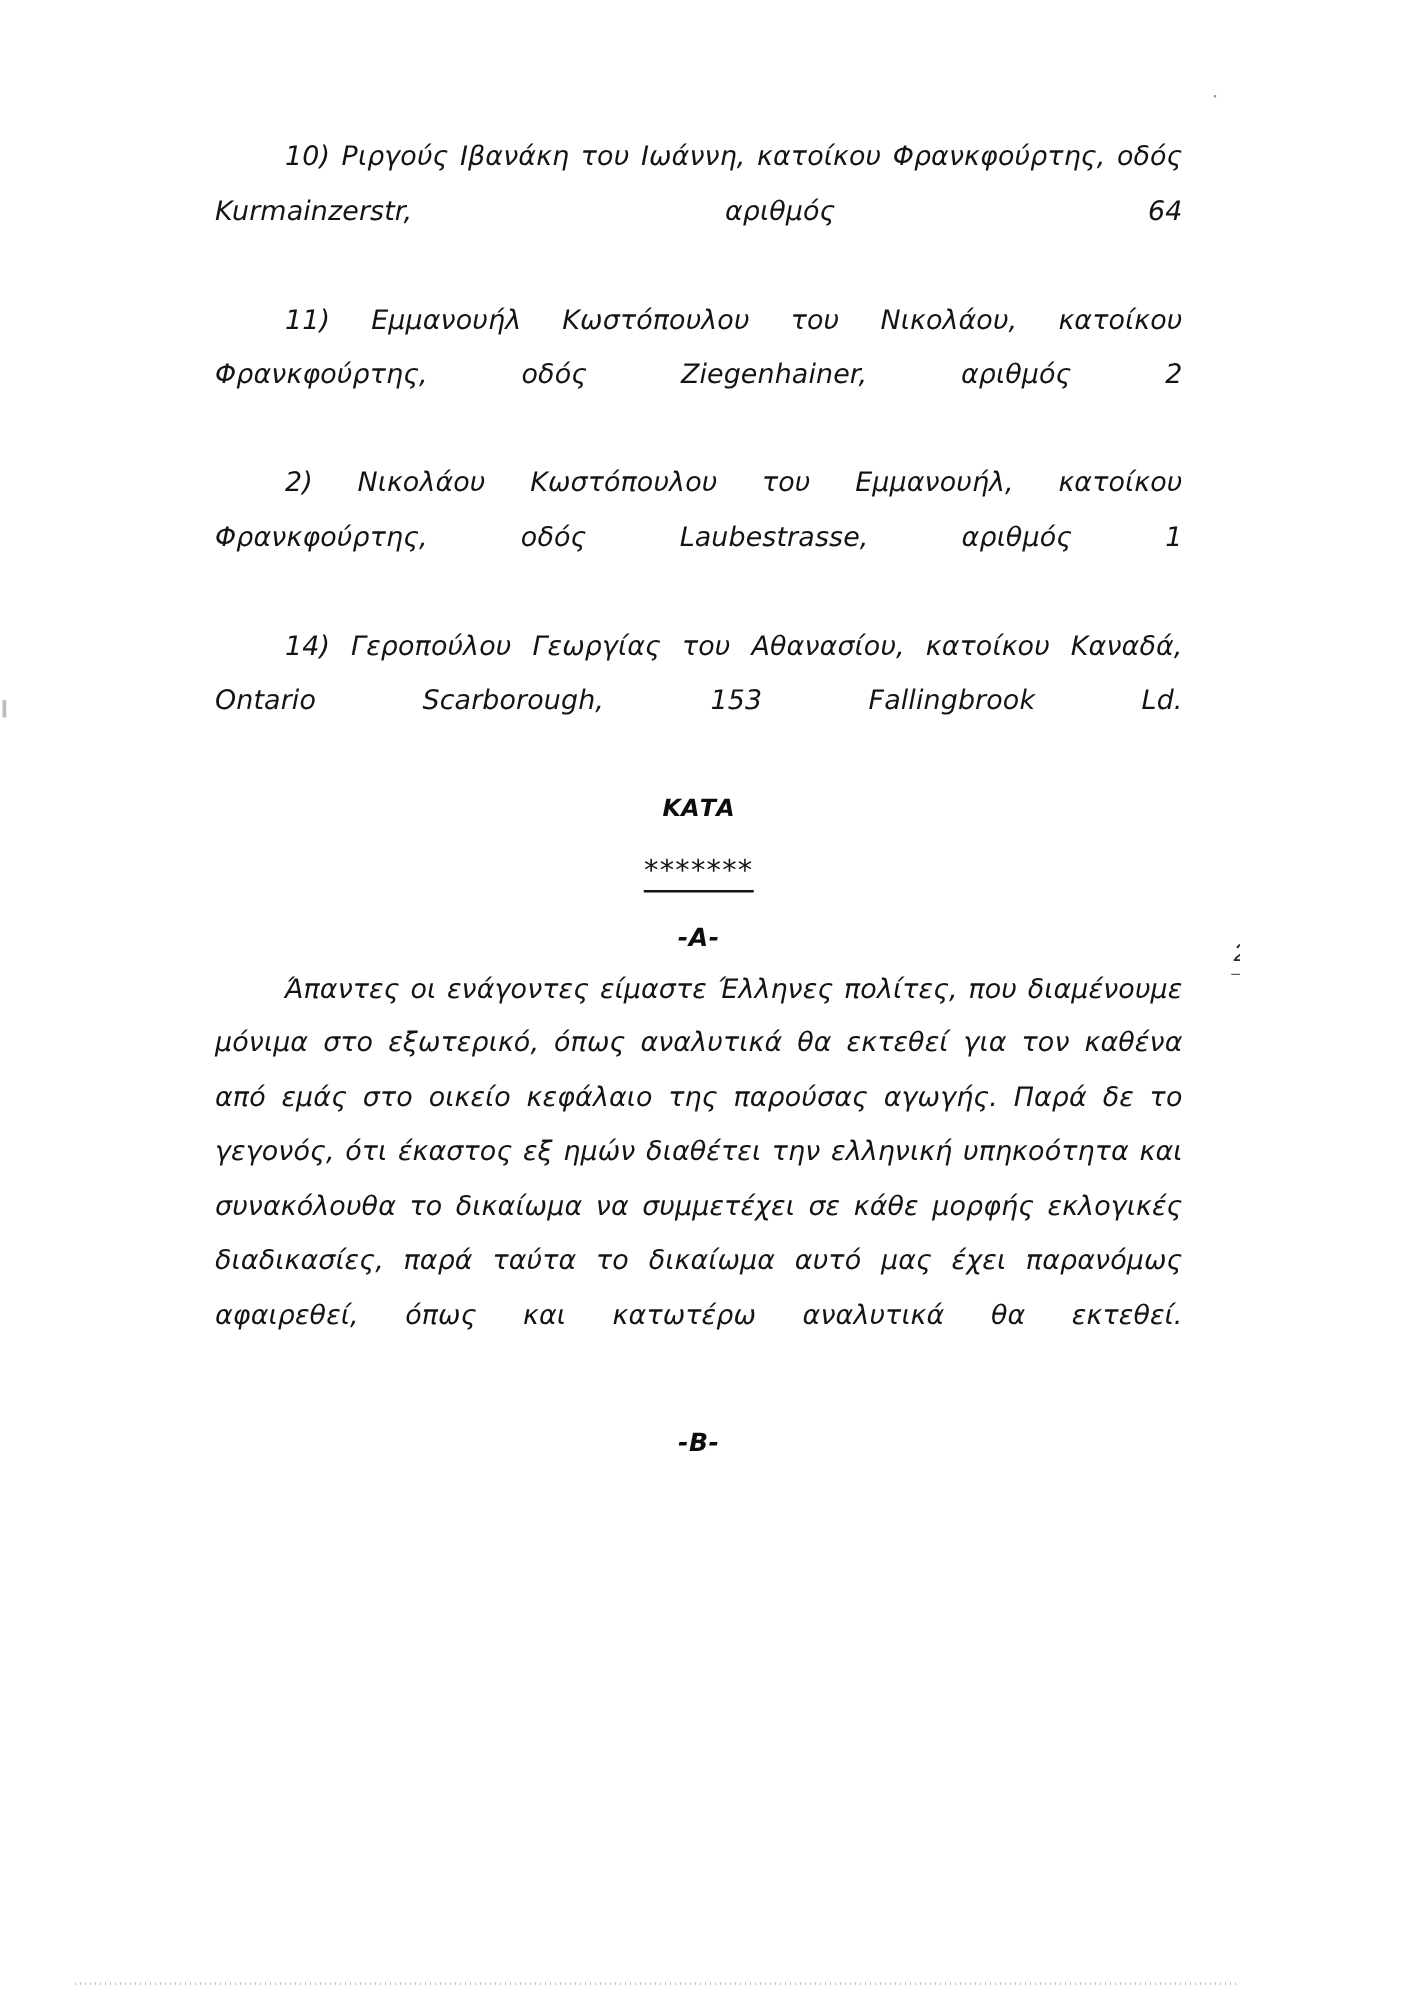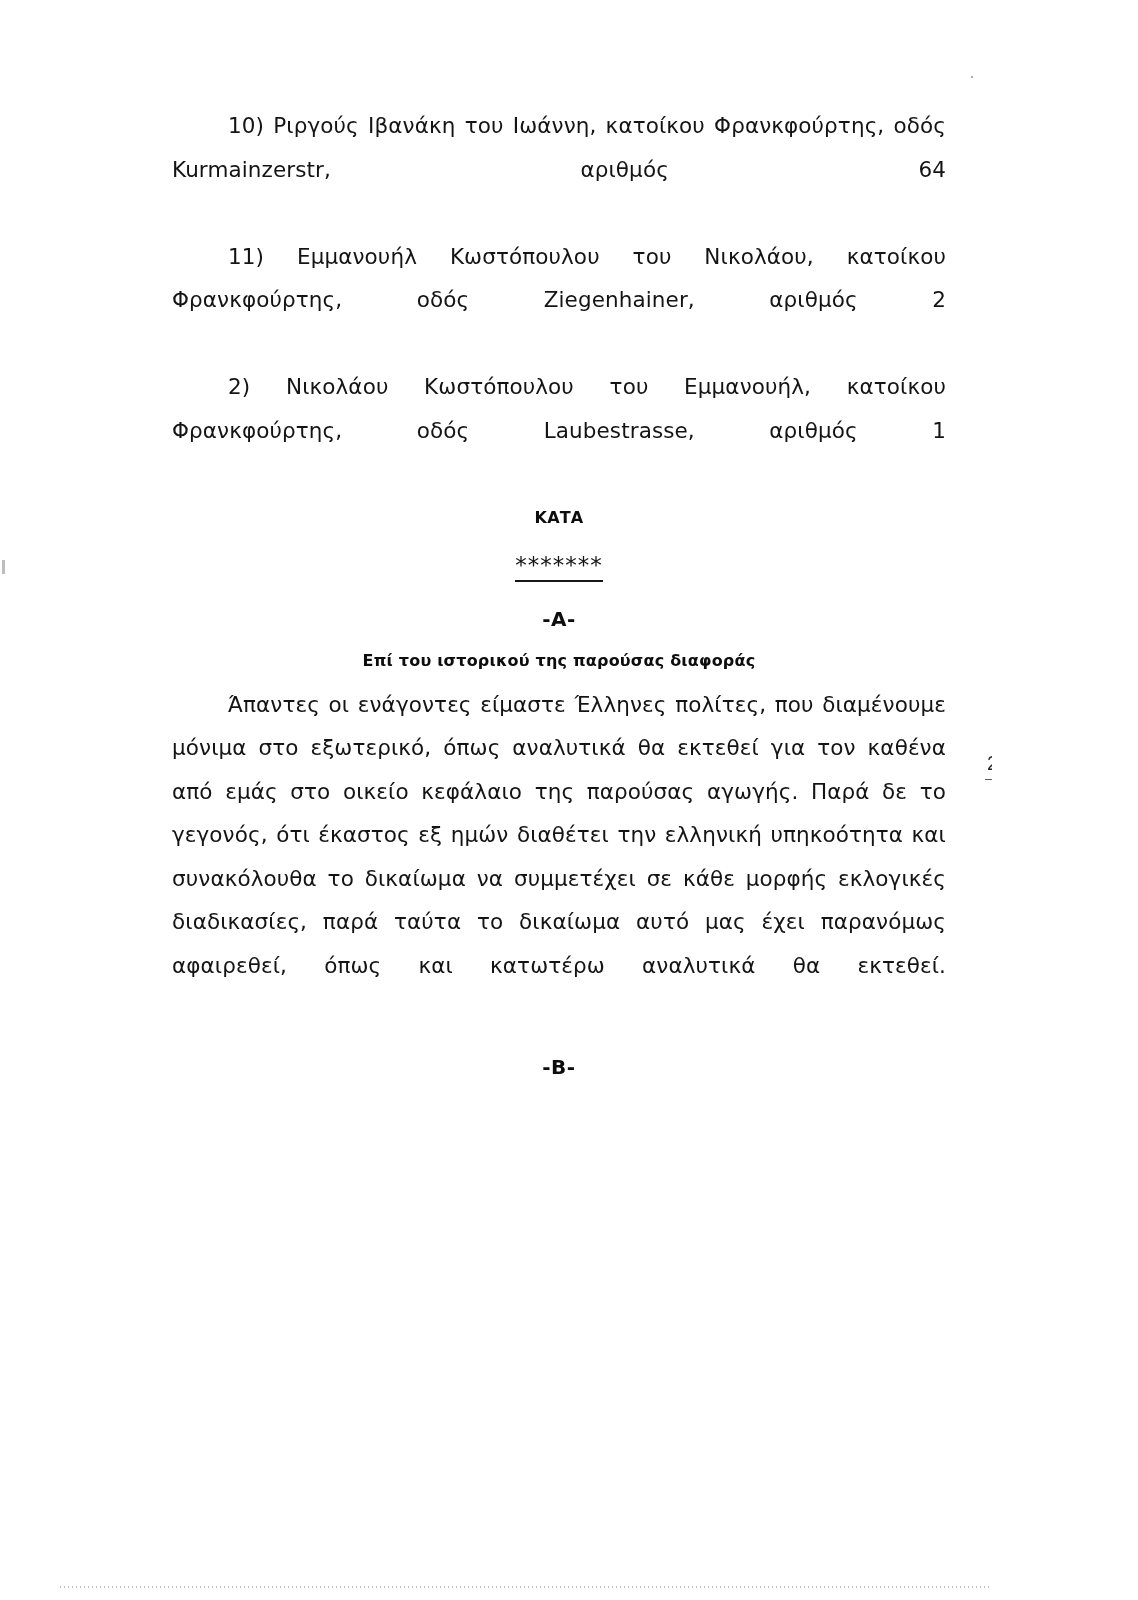--- a/index.html
+++ b/index.html
@@ -16,6 +16,7 @@
     overflow: hidden;
     font-family: "DejaVu Sans", "Liberation Sans", sans-serif;
     color: #111111;
+    font-style: italic;
   }
 
   

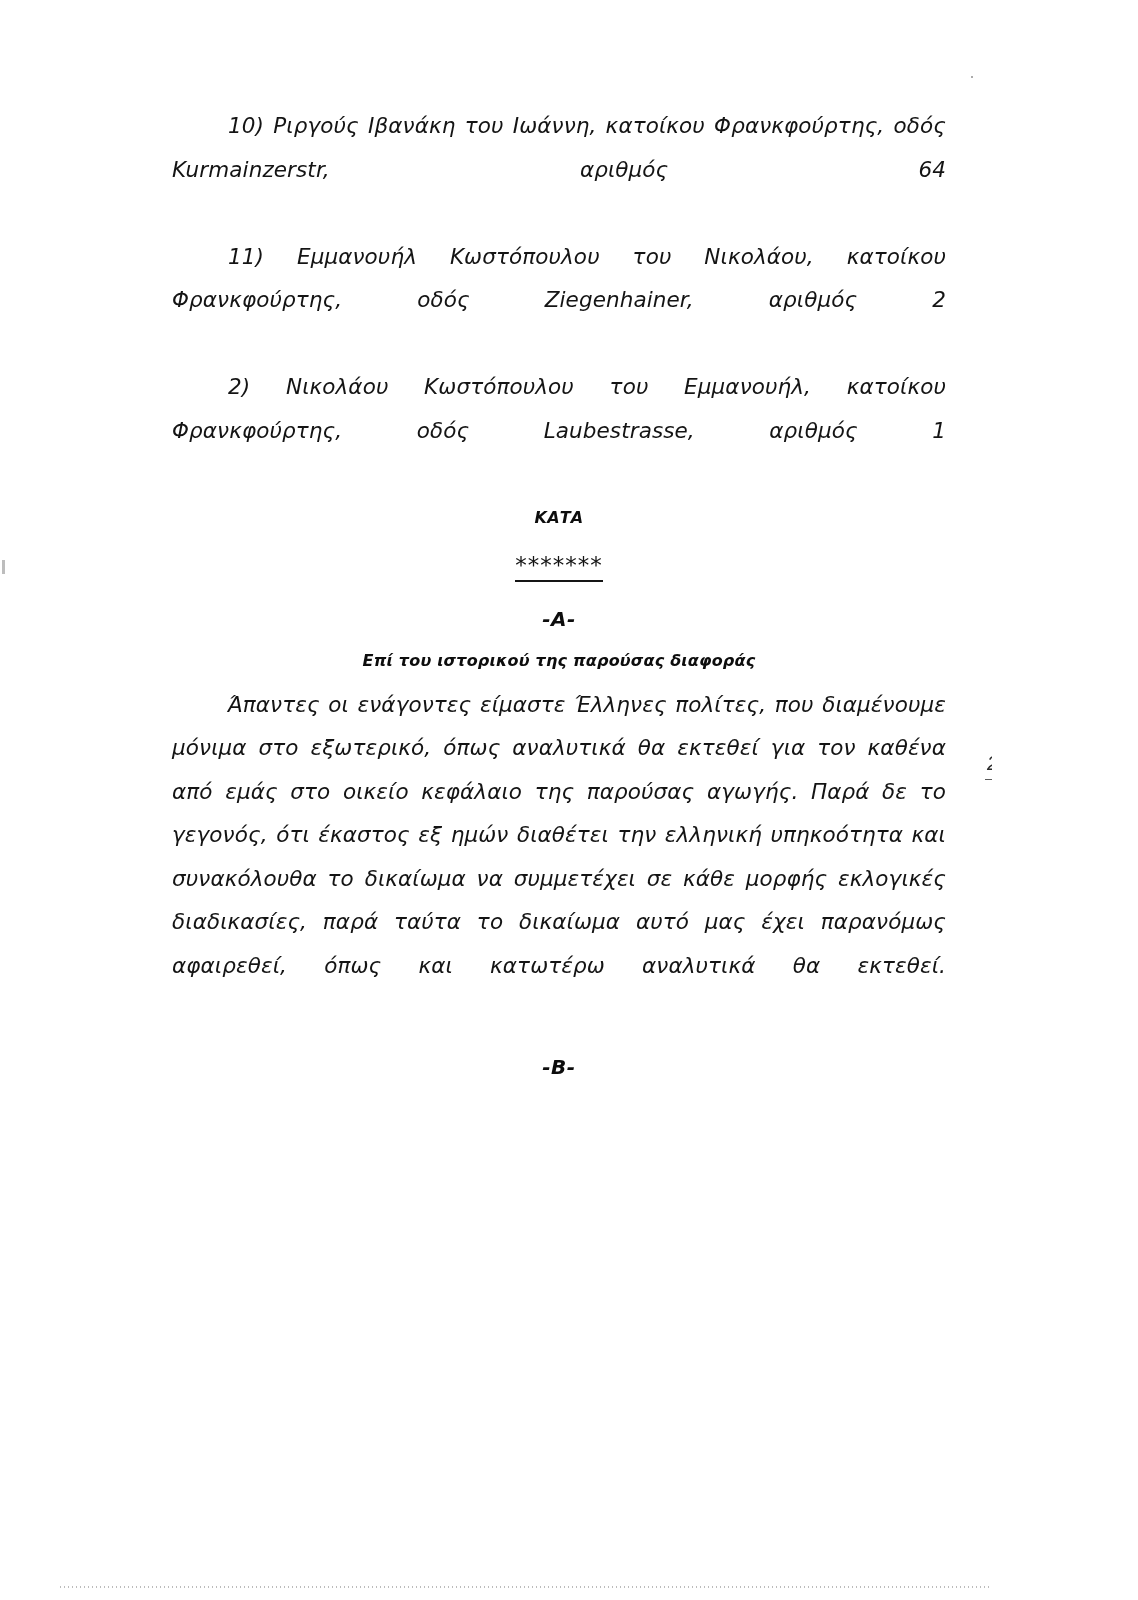--- a/index.html
+++ b/index.html
@@ -149,6 +149,7 @@
     <p class="para indent">10) Ριργούς Ιβανάκη του Ιωάννη, κατοίκου Φρανκφούρτης, οδός Kurmainzerstr, αριθμός 64</p>
     <p class="para indent">11) Εμμανουήλ Κωστόπουλου του Νικολάου, κατοίκου Φρανκφούρτης, οδός Ziegenhainer, αριθμός 2</p>
     <p class="para indent">2) Νικολάου Κωστόπουλου του Εμμανουήλ, κατοίκου Φρανκφούρτης, οδός Laubestrasse, αριθμός 1</p>
+    <p class="para indent">14) Γεροπούλου Γεωργίας του Αθανασίου, κατοίκου Καναδά, Ontario Scarborough, 153 Fallingbrook Ld.</p>
 
     <div class="heading-bold">ΚΑΤΑ</div>
 

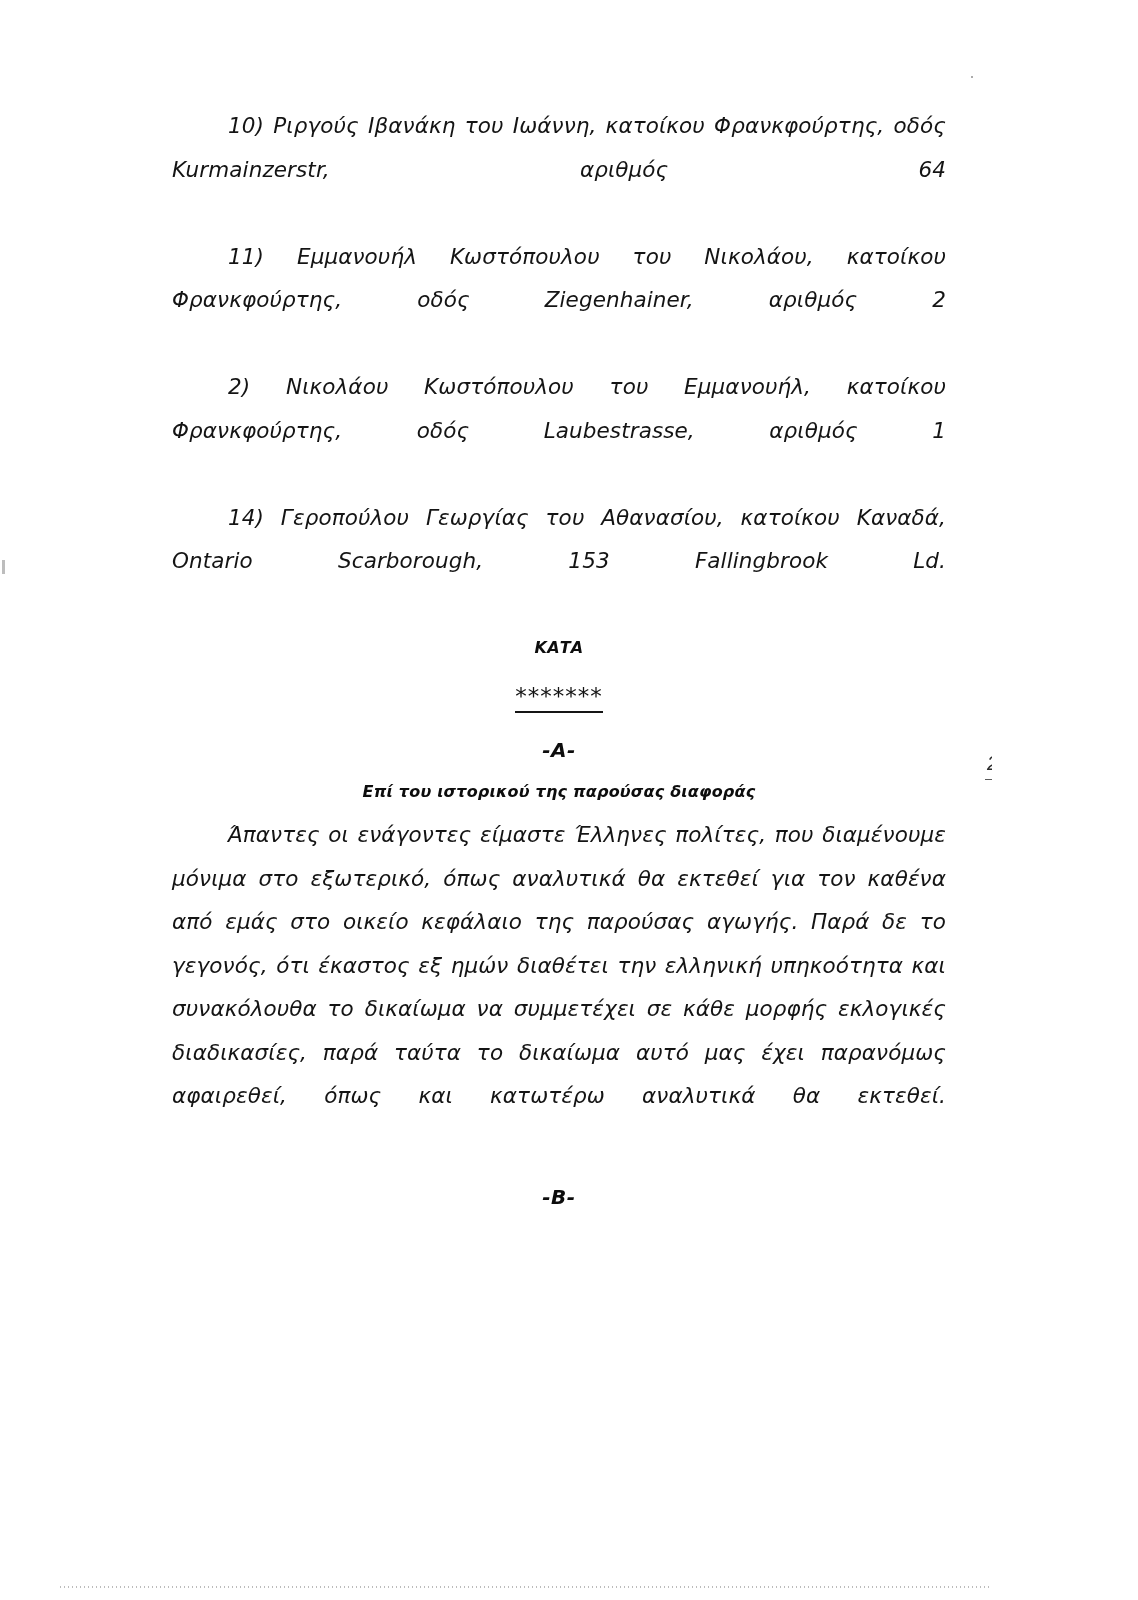--- a/index.html
+++ b/index.html
@@ -52,7 +52,7 @@
   .heading-bold {
     text-align: center;
     font-weight: bold;
-    font-size: 16px;
+    font-size: 19px;
     line-height: 43.5px;
     color: #0d0d0d;
     letter-spacing: 0.2px;

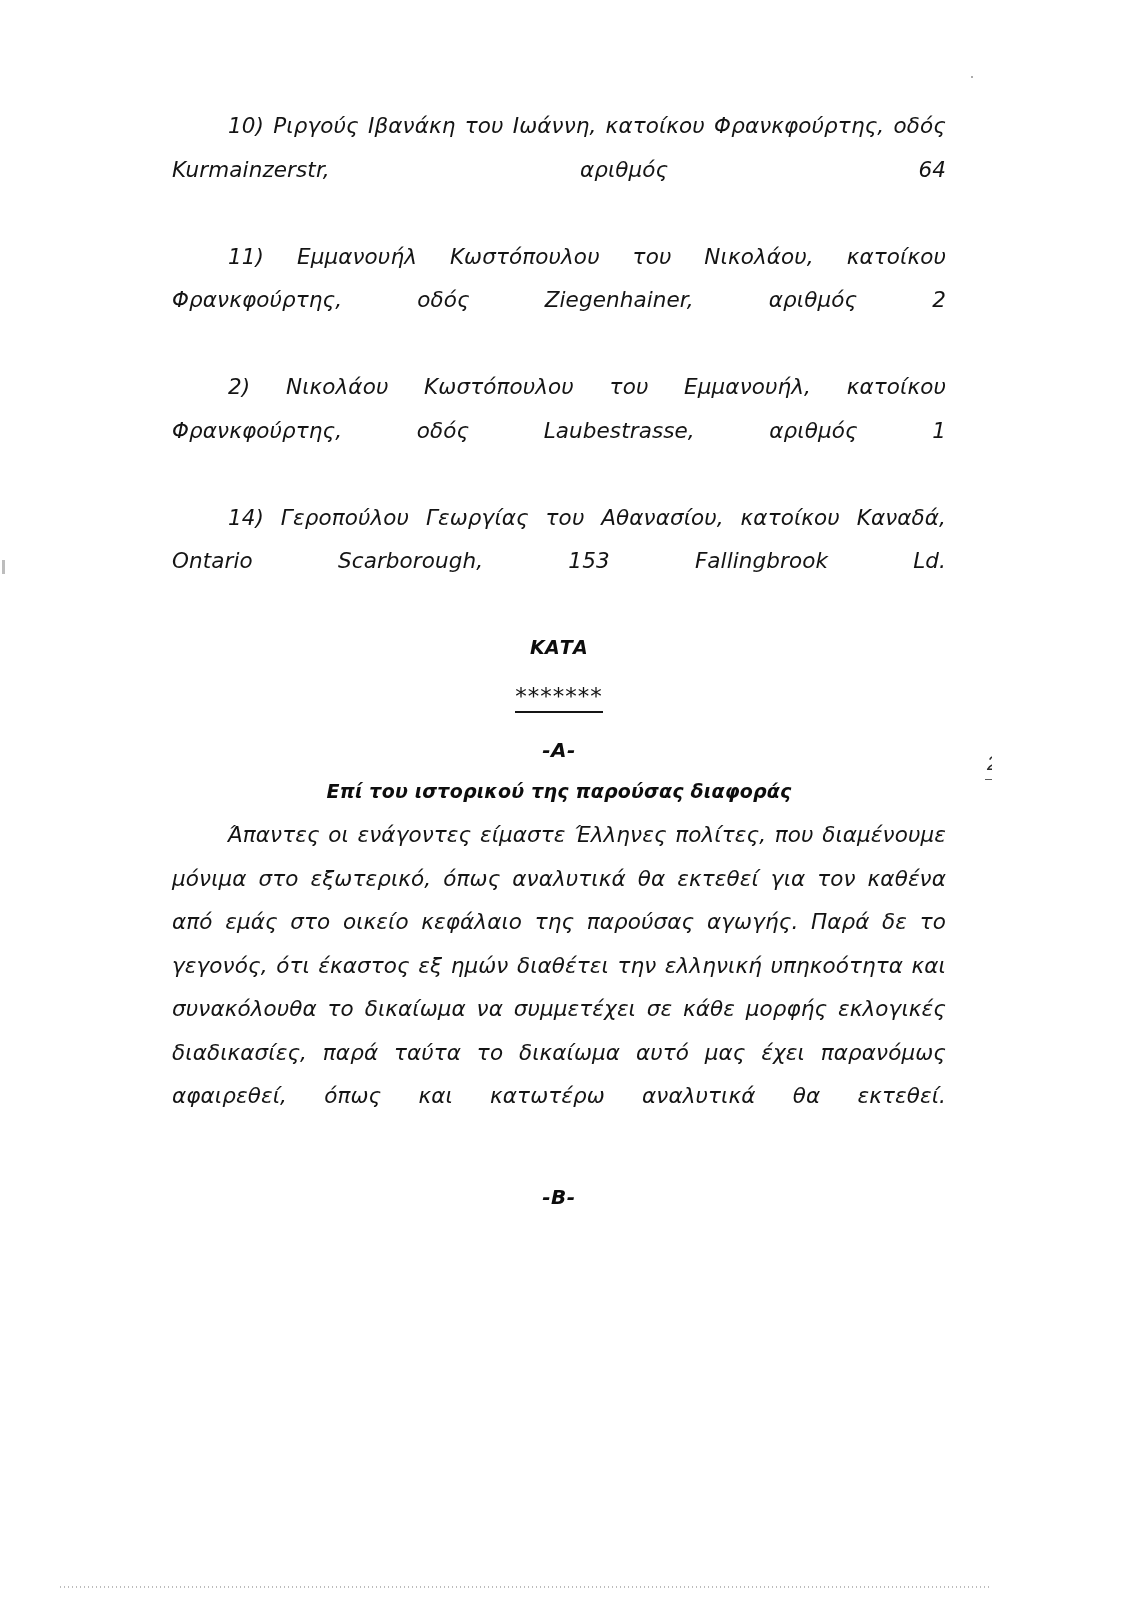--- a/index.html
+++ b/index.html
@@ -161,7 +161,6 @@
     <div class="spacer-sm"></div>
 
     <div class="section-letter">-Α-</div>
-    <div class="heading-bold">Επί του ιστορικού της παρούσας διαφοράς</div>
     <p class="para indent">Άπαντες οι ενάγοντες είμαστε Έλληνες πολίτες, που διαμένουμε μόνιμα στο εξωτερικό, όπως αναλυτικά θα εκτεθεί για τον καθένα από εμάς στο οικείο κεφάλαιο της παρούσας αγωγής. Παρά δε το γεγονός, ότι έκαστος εξ ημών διαθέτει την ελληνική υπηκοότητα και συνακόλουθα το δικαίωμα να συμμετέχει σε κάθε μορφής εκλογικές διαδικασίες, παρά ταύτα το δικαίωμα αυτό μας έχει παρανόμως αφαιρεθεί, όπως και κατωτέρω αναλυτικά θα εκτεθεί.</p>
 
     <div class="spacer-sm"></div>

